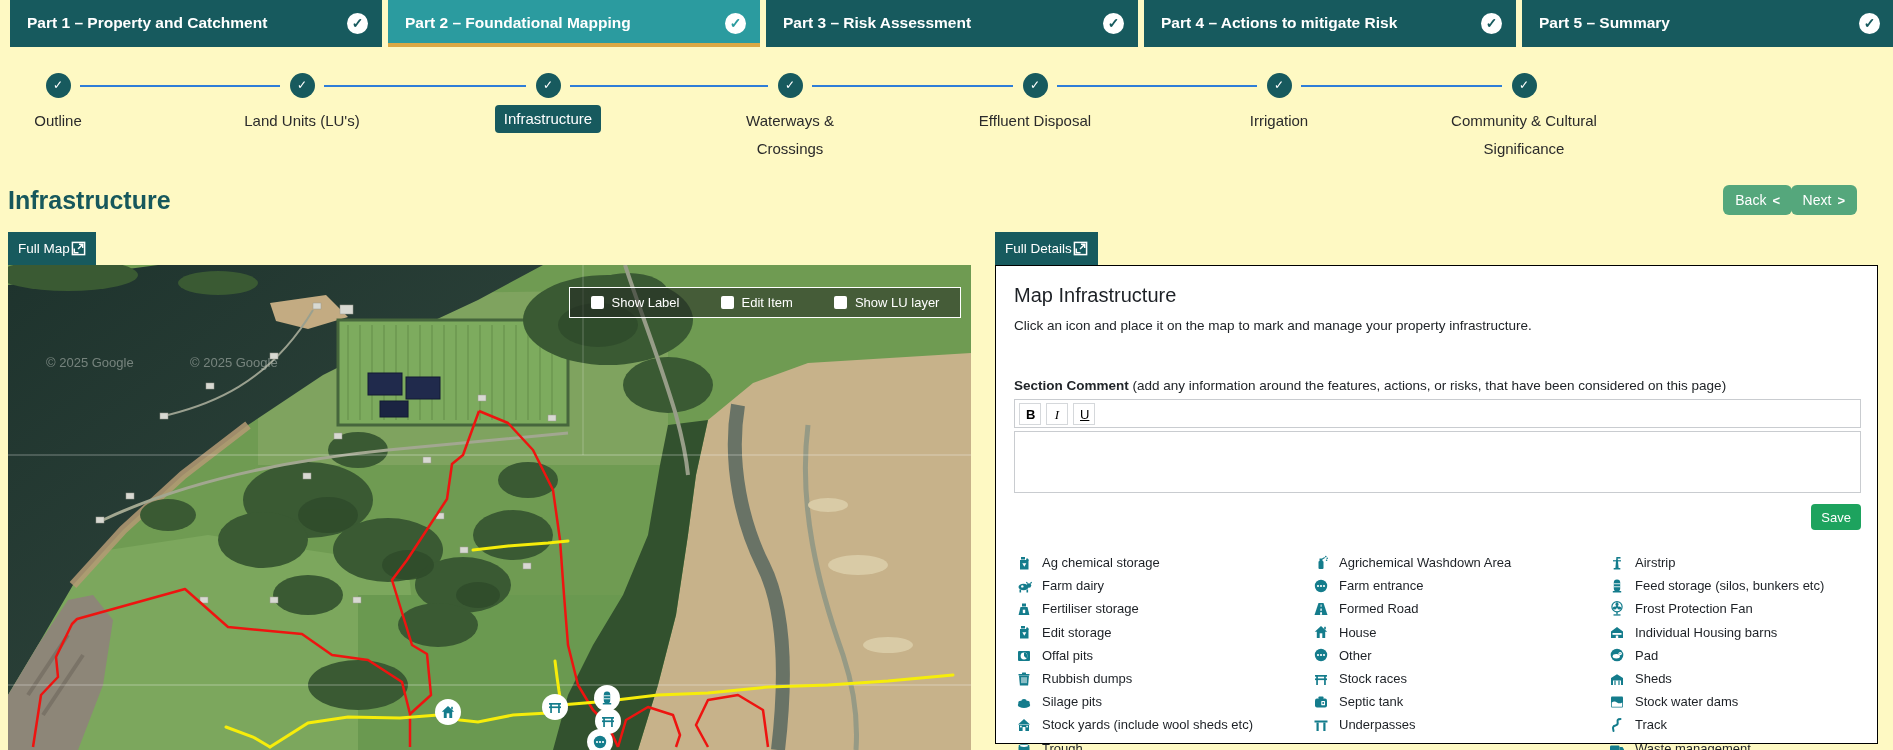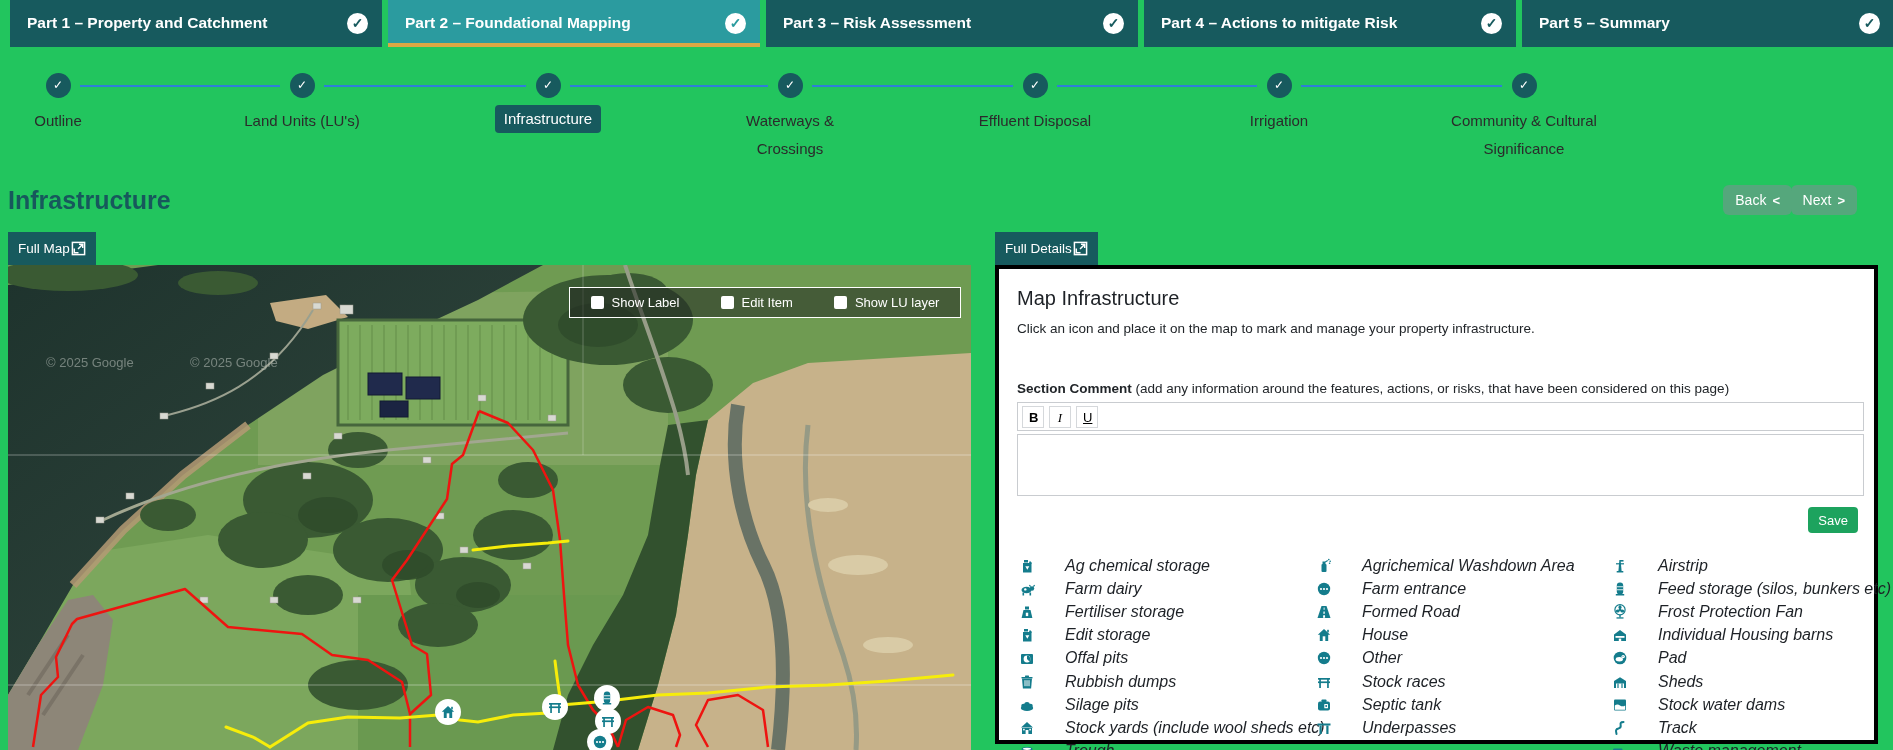--- a/index.html
+++ b/index.html
@@ -4,7 +4,7 @@
 <style>
   html,body{margin:0;padding:0;background:#fff;}
   #app{position:relative;width:1893px;height:750px;overflow:hidden;
-       font-family:"Liberation Sans",sans-serif;background:#22c55e;}
+       font-family:"Liberation Sans",sans-serif;background:#fef9c3;}
   
   .ptab{position:absolute;top:0;height:47px;width:372px;background:#175a5e;color:#fff;
         box-sizing:border-box;cursor:pointer;}

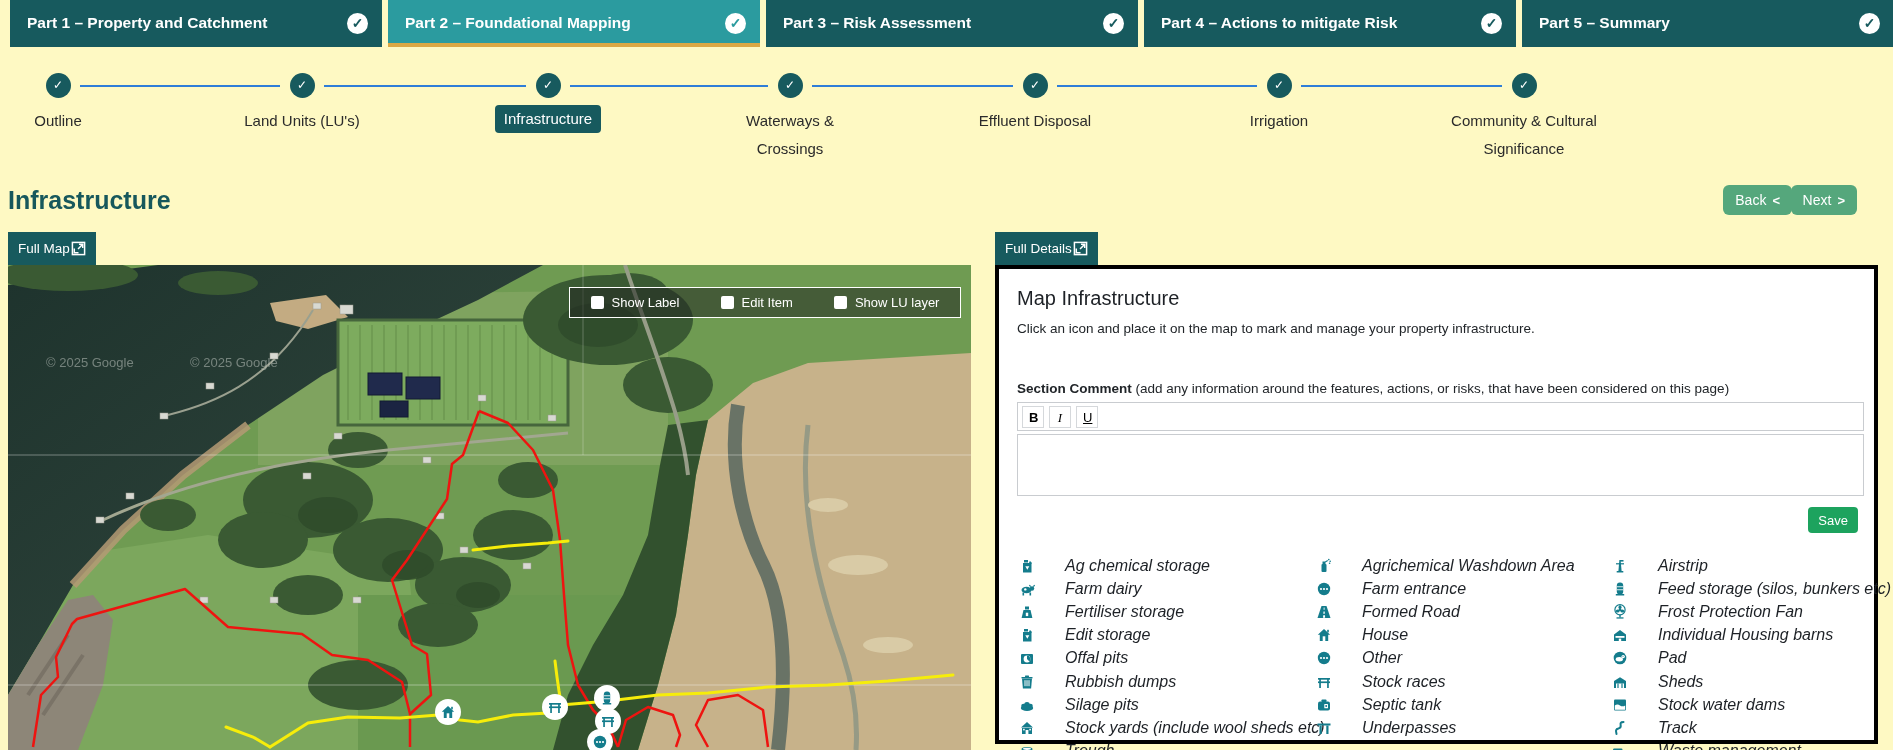--- a/index.html
+++ b/index.html
@@ -38,7 +38,7 @@
   .cbbox{width:13px;height:13px;background:#fff;border-radius:2px;}
   
   #details{position:absolute;left:995px;top:265px;width:883px;height:479px;background:#fff;
-           border:4px solid #000000;box-sizing:border-box;}
+           border:1px solid #000000;box-sizing:border-box;}
   .dheading{position:absolute;left:18px;top:18px;font-size:20px;color:#1d2126;}
   .ddesc{position:absolute;left:18px;top:52px;font-size:13.5px;color:#212529;}
   .dsection{position:absolute;left:18px;top:112px;font-size:13.5px;color:#212529;}

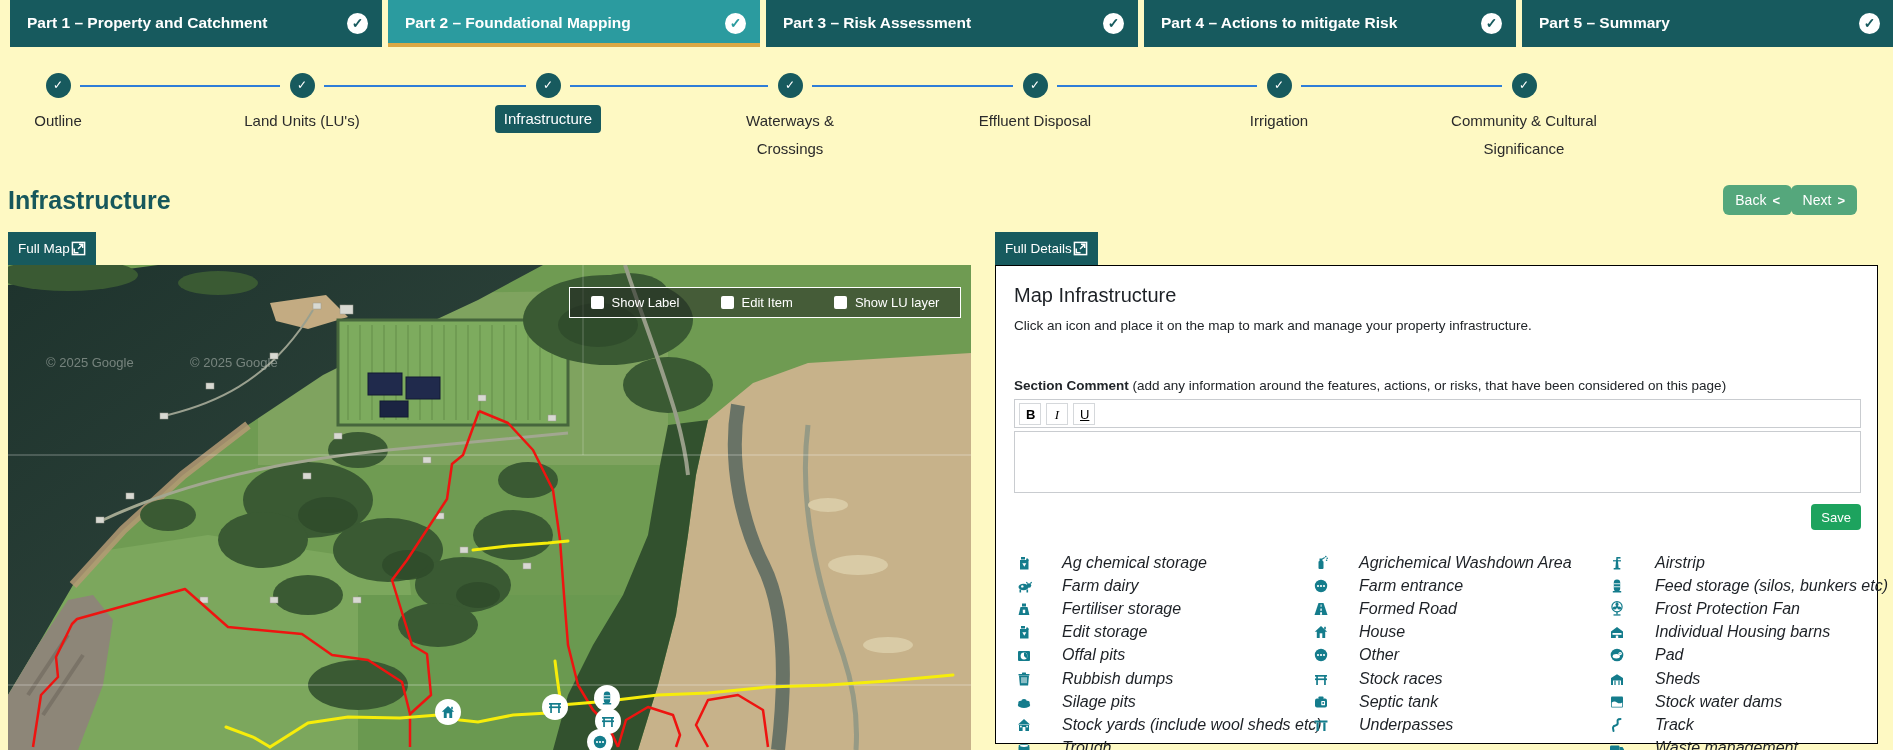--- a/index.html
+++ b/index.html
@@ -59,7 +59,7 @@
   .icol.c0{left:20px;}.icol.c1{left:317px;}.icol.c2{left:613px;}
   .irow{height:23.2px;display:flex;align-items:center;gap:10px;cursor:pointer;}
   .fic{width:16px;height:16px;fill:#147c8c;flex:none;}
-  .ilabel{font-size:16px;font-style:italic;color:#1d2126;white-space:nowrap;margin-left:20px;}
+  .ilabel{font-size:13px;color:#1d2126;white-space:nowrap;}
   .hidden-defs{position:absolute;width:0;height:0;overflow:hidden;}
 </style>
 </head>

